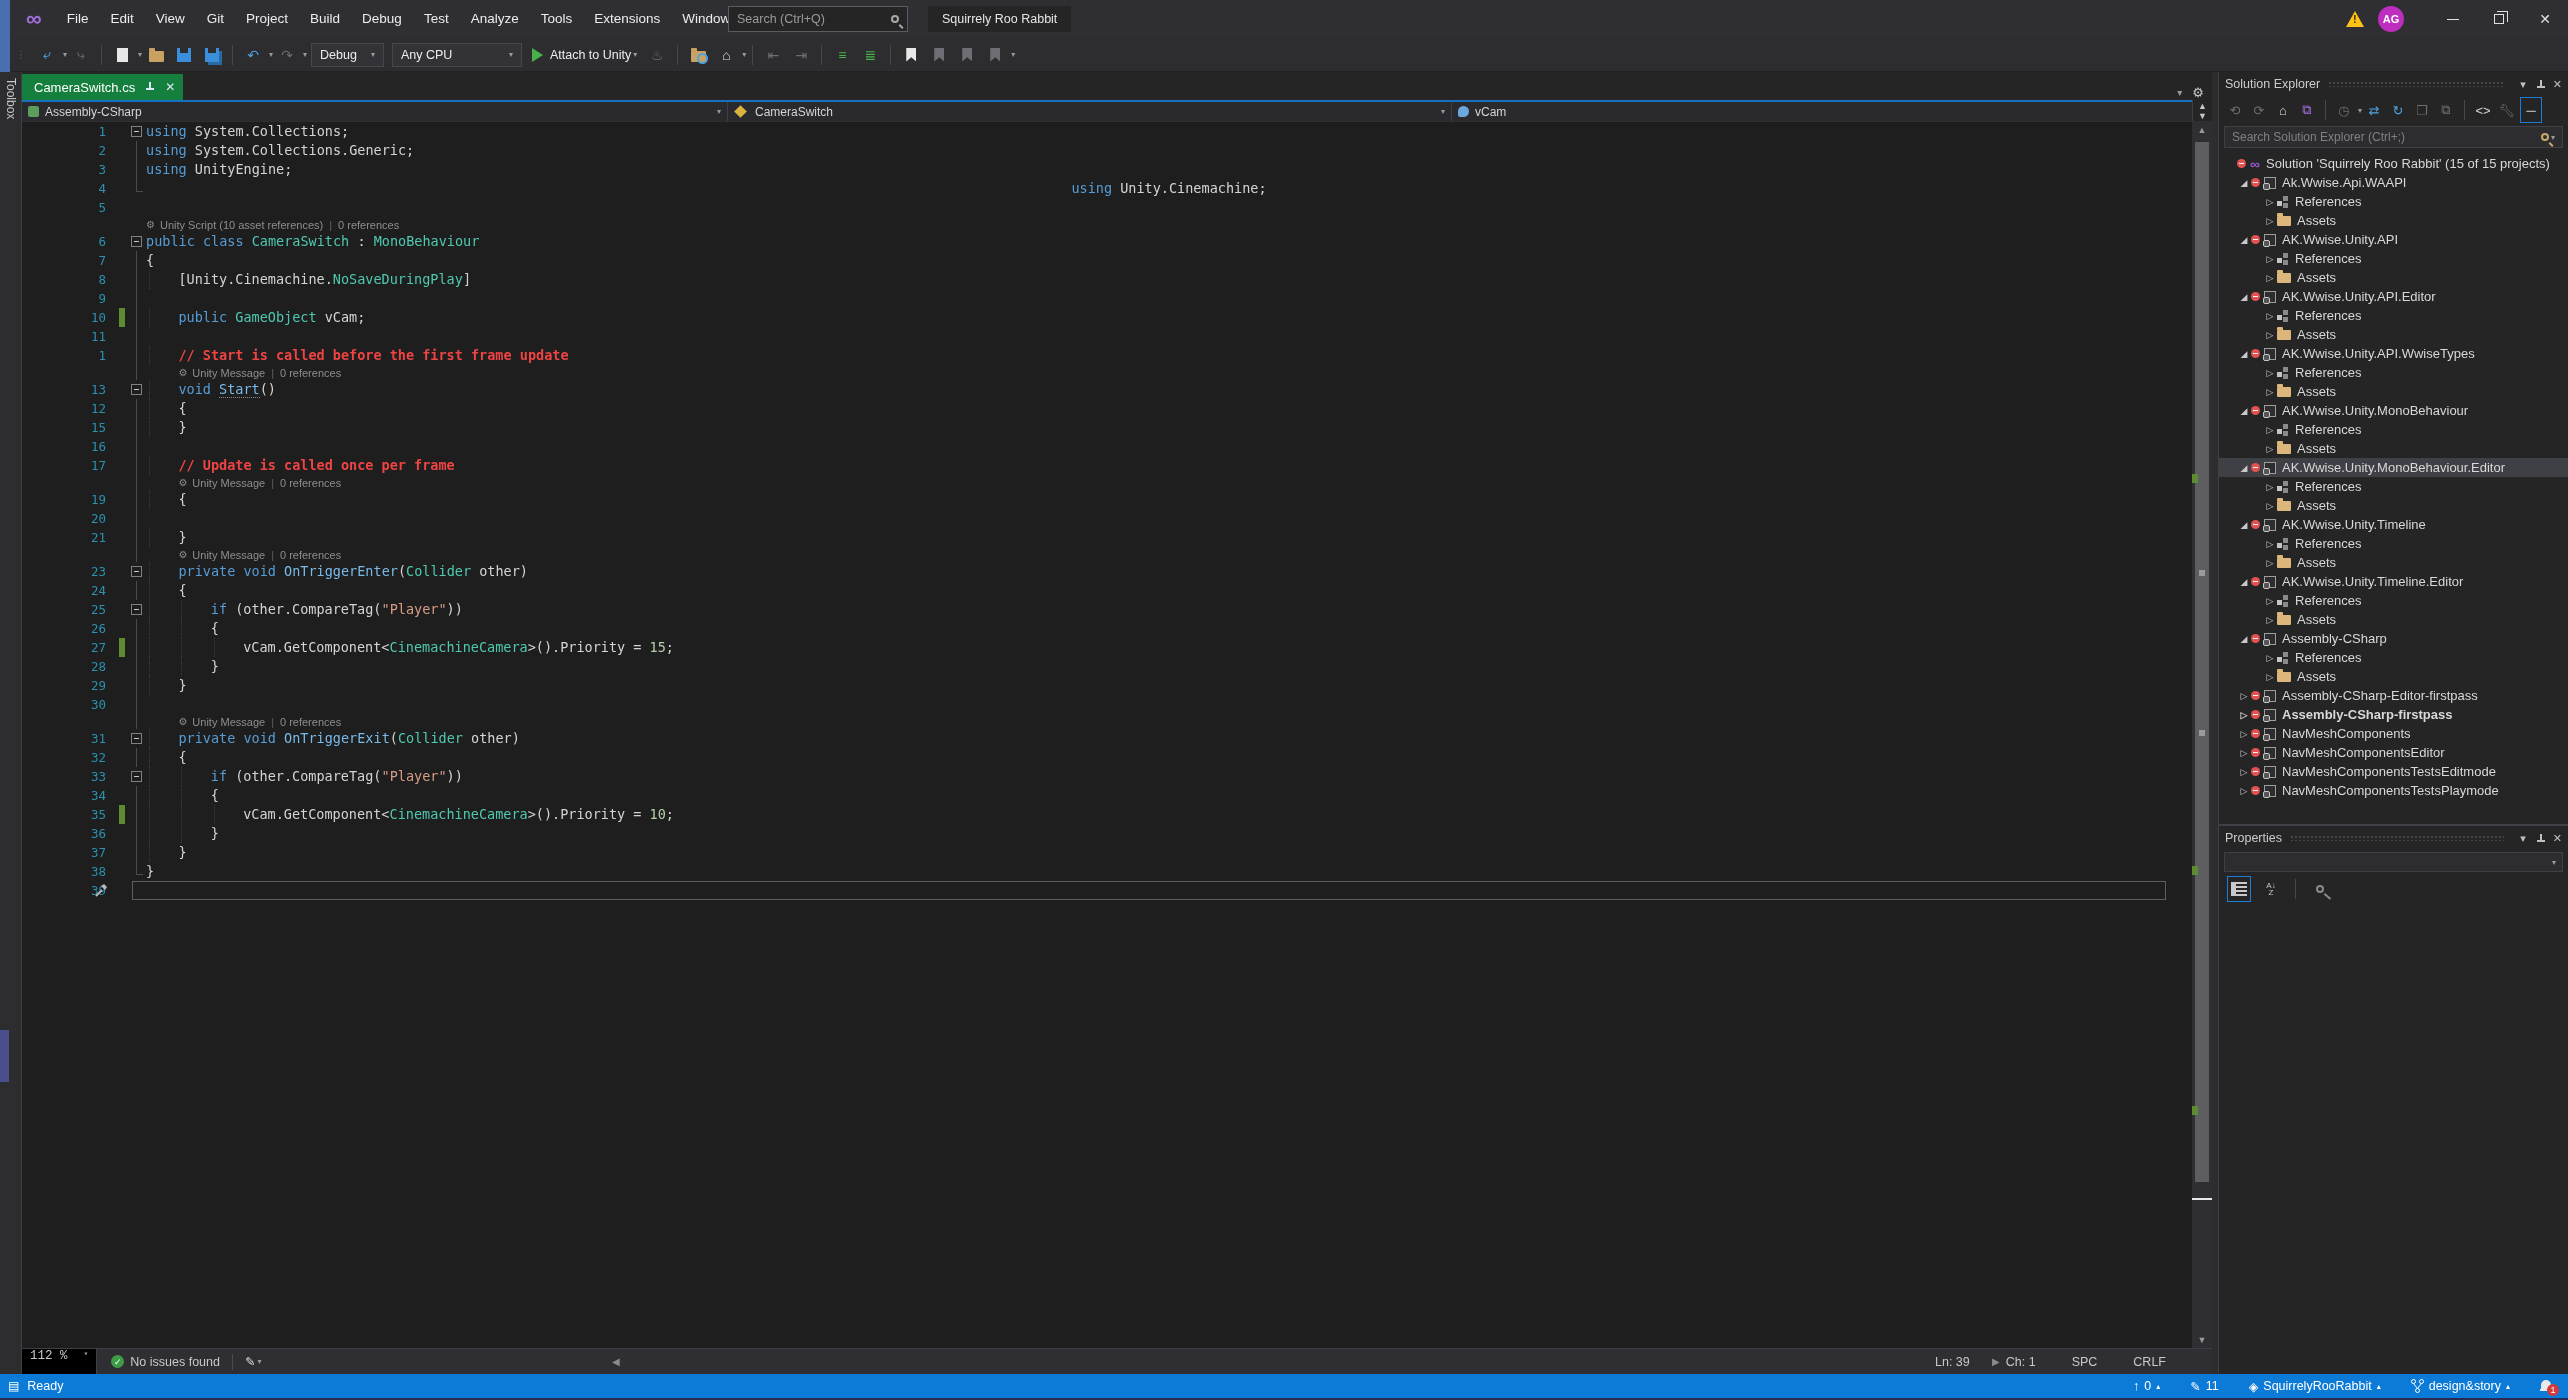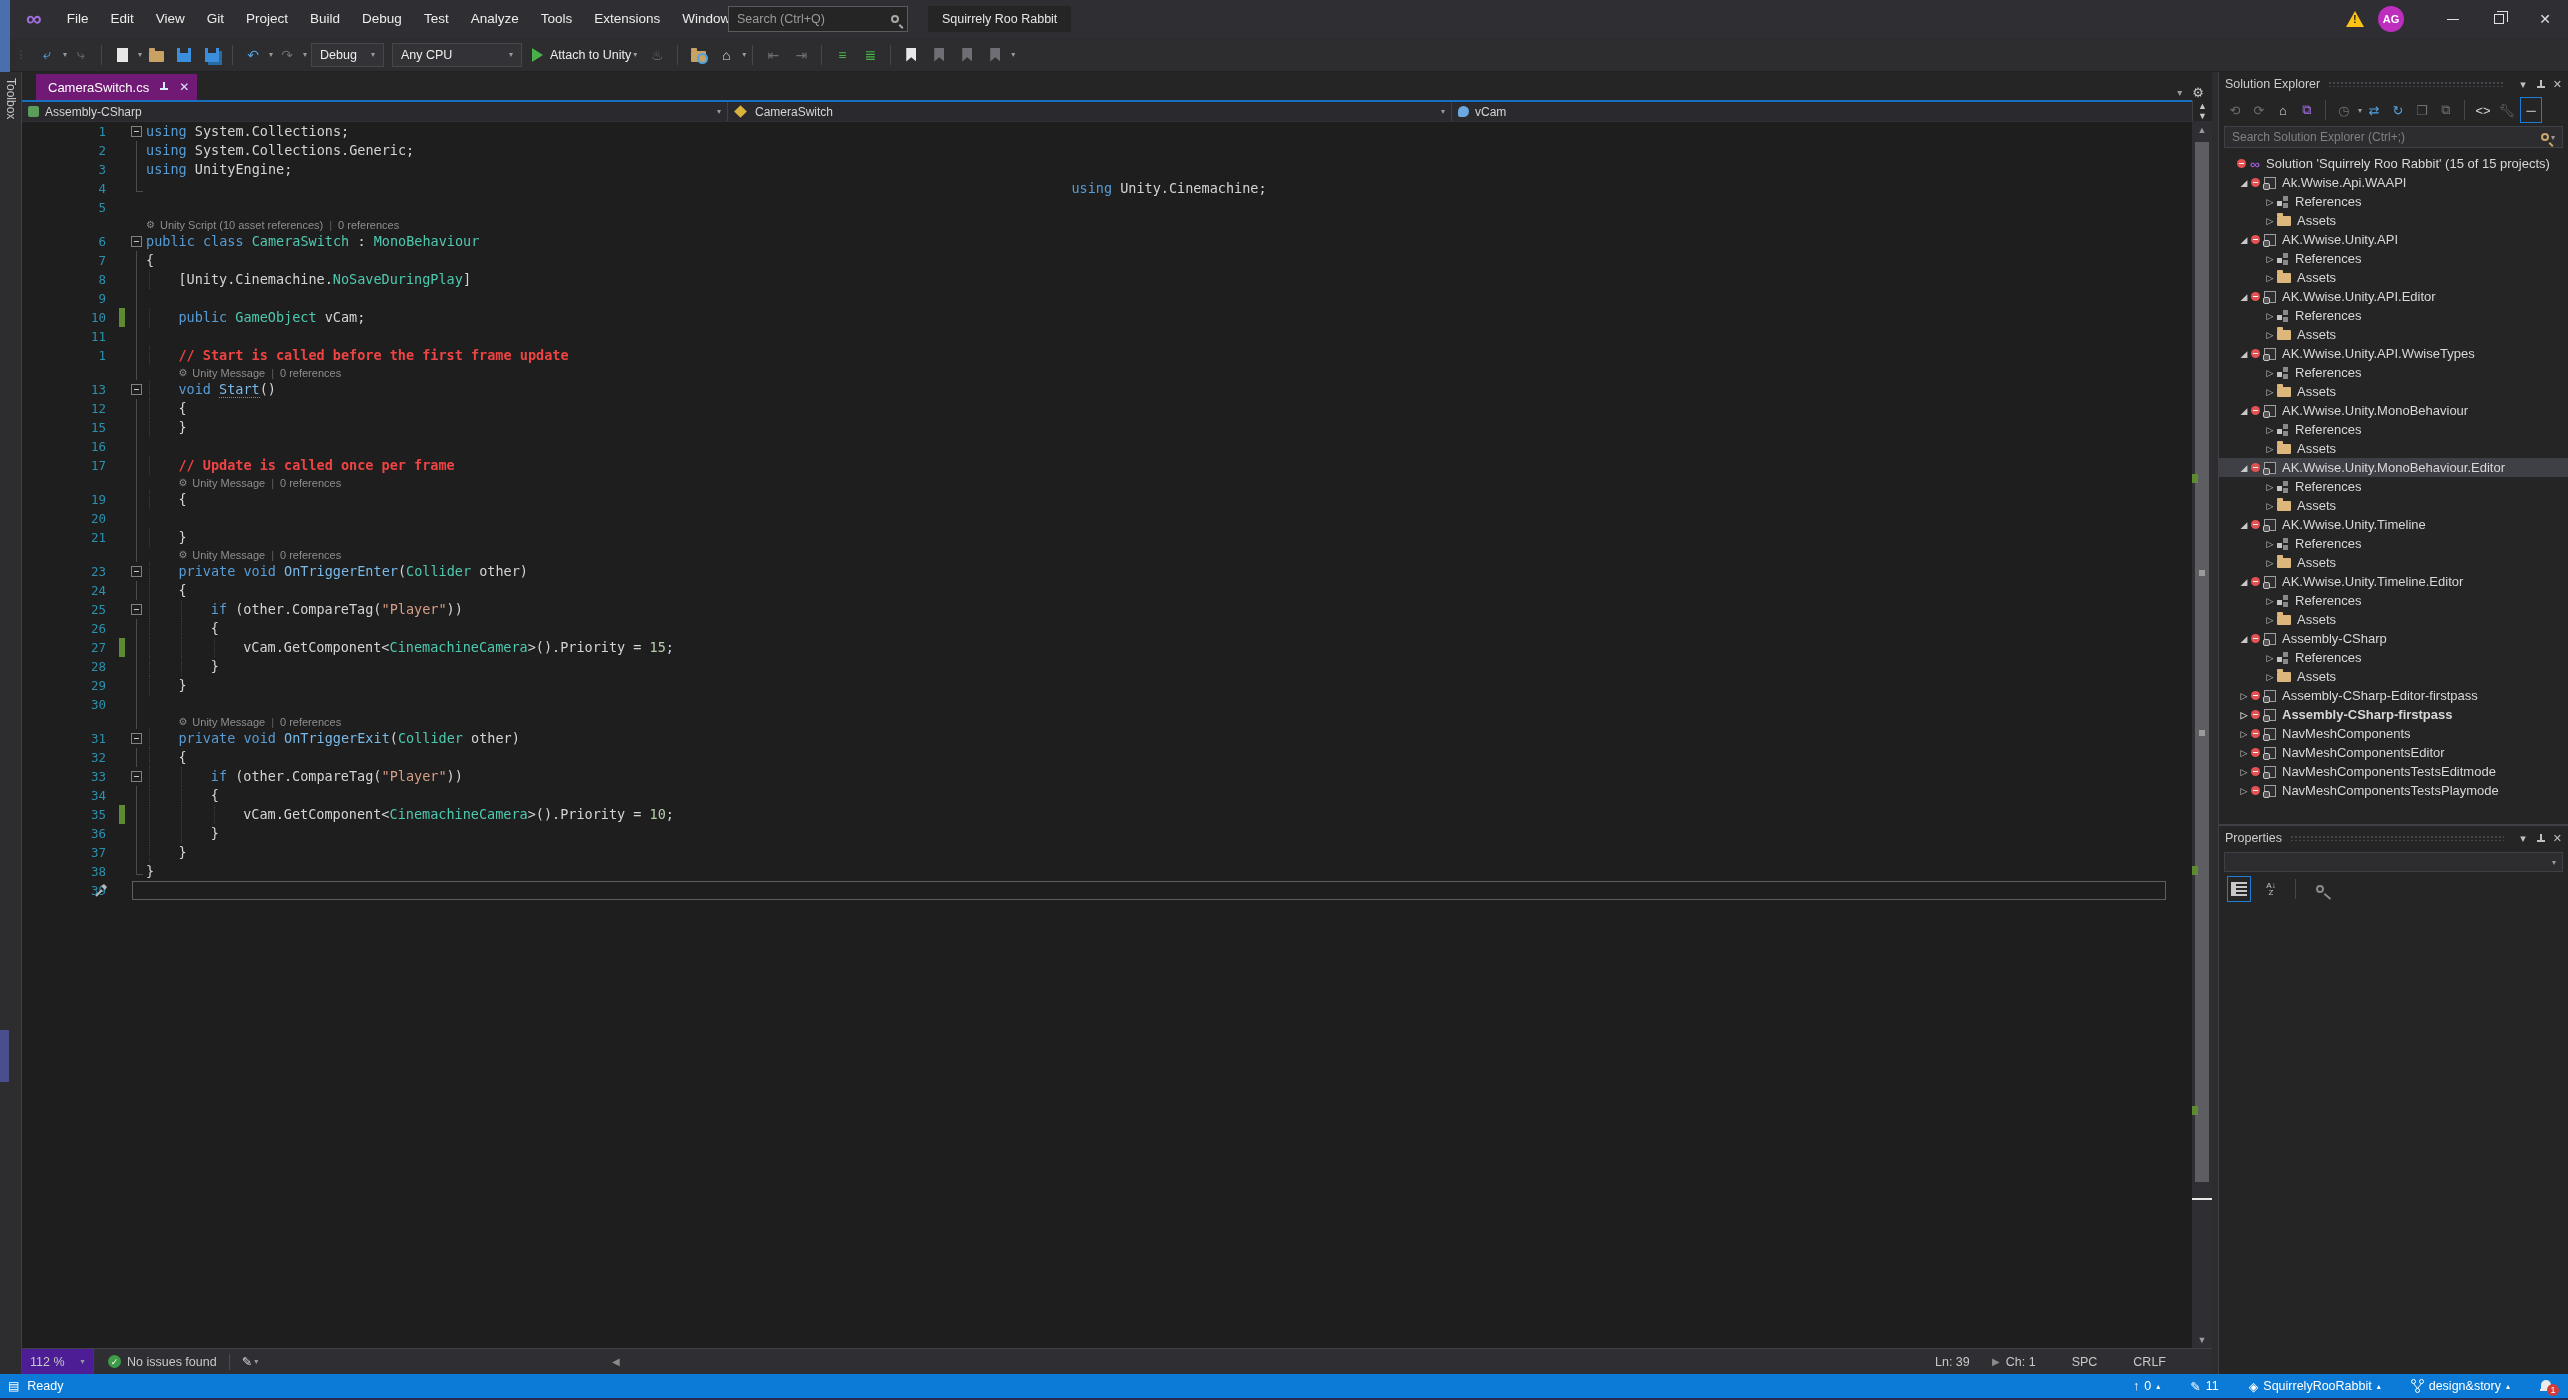--- a/index.html
+++ b/index.html
@@ -57,8 +57,8 @@
   
   #docwell{position:absolute;left:22px;top:72px;width:2190px;height:1302px;background:#252526;}
   #tabrow{position:absolute;left:0;top:2px;width:100%;height:26px;display:flex;align-items:flex-end;}
-  #tab-active{height:26px;background:#701a75;color:#FFFFFF;font-size:13px;display:flex;align-items:center;
-     padding:0 8px 0 12px;margin-left:14px;}
+  #tab-active{height:26px;background:#15803d;color:#FFFFFF;font-size:13px;display:flex;align-items:center;
+     padding:0 8px 0 12px;}
   .tab-pin{width:10px;height:10px;position:relative;margin-left:10px;}
   .tab-pin::before{content:"";position:absolute;left:4px;top:0;width:2px;height:7px;background:#D8EAFB;}
   .tab-pin::after{content:"";position:absolute;left:1px;top:6px;width:8px;height:2px;background:#D8EAFB;}

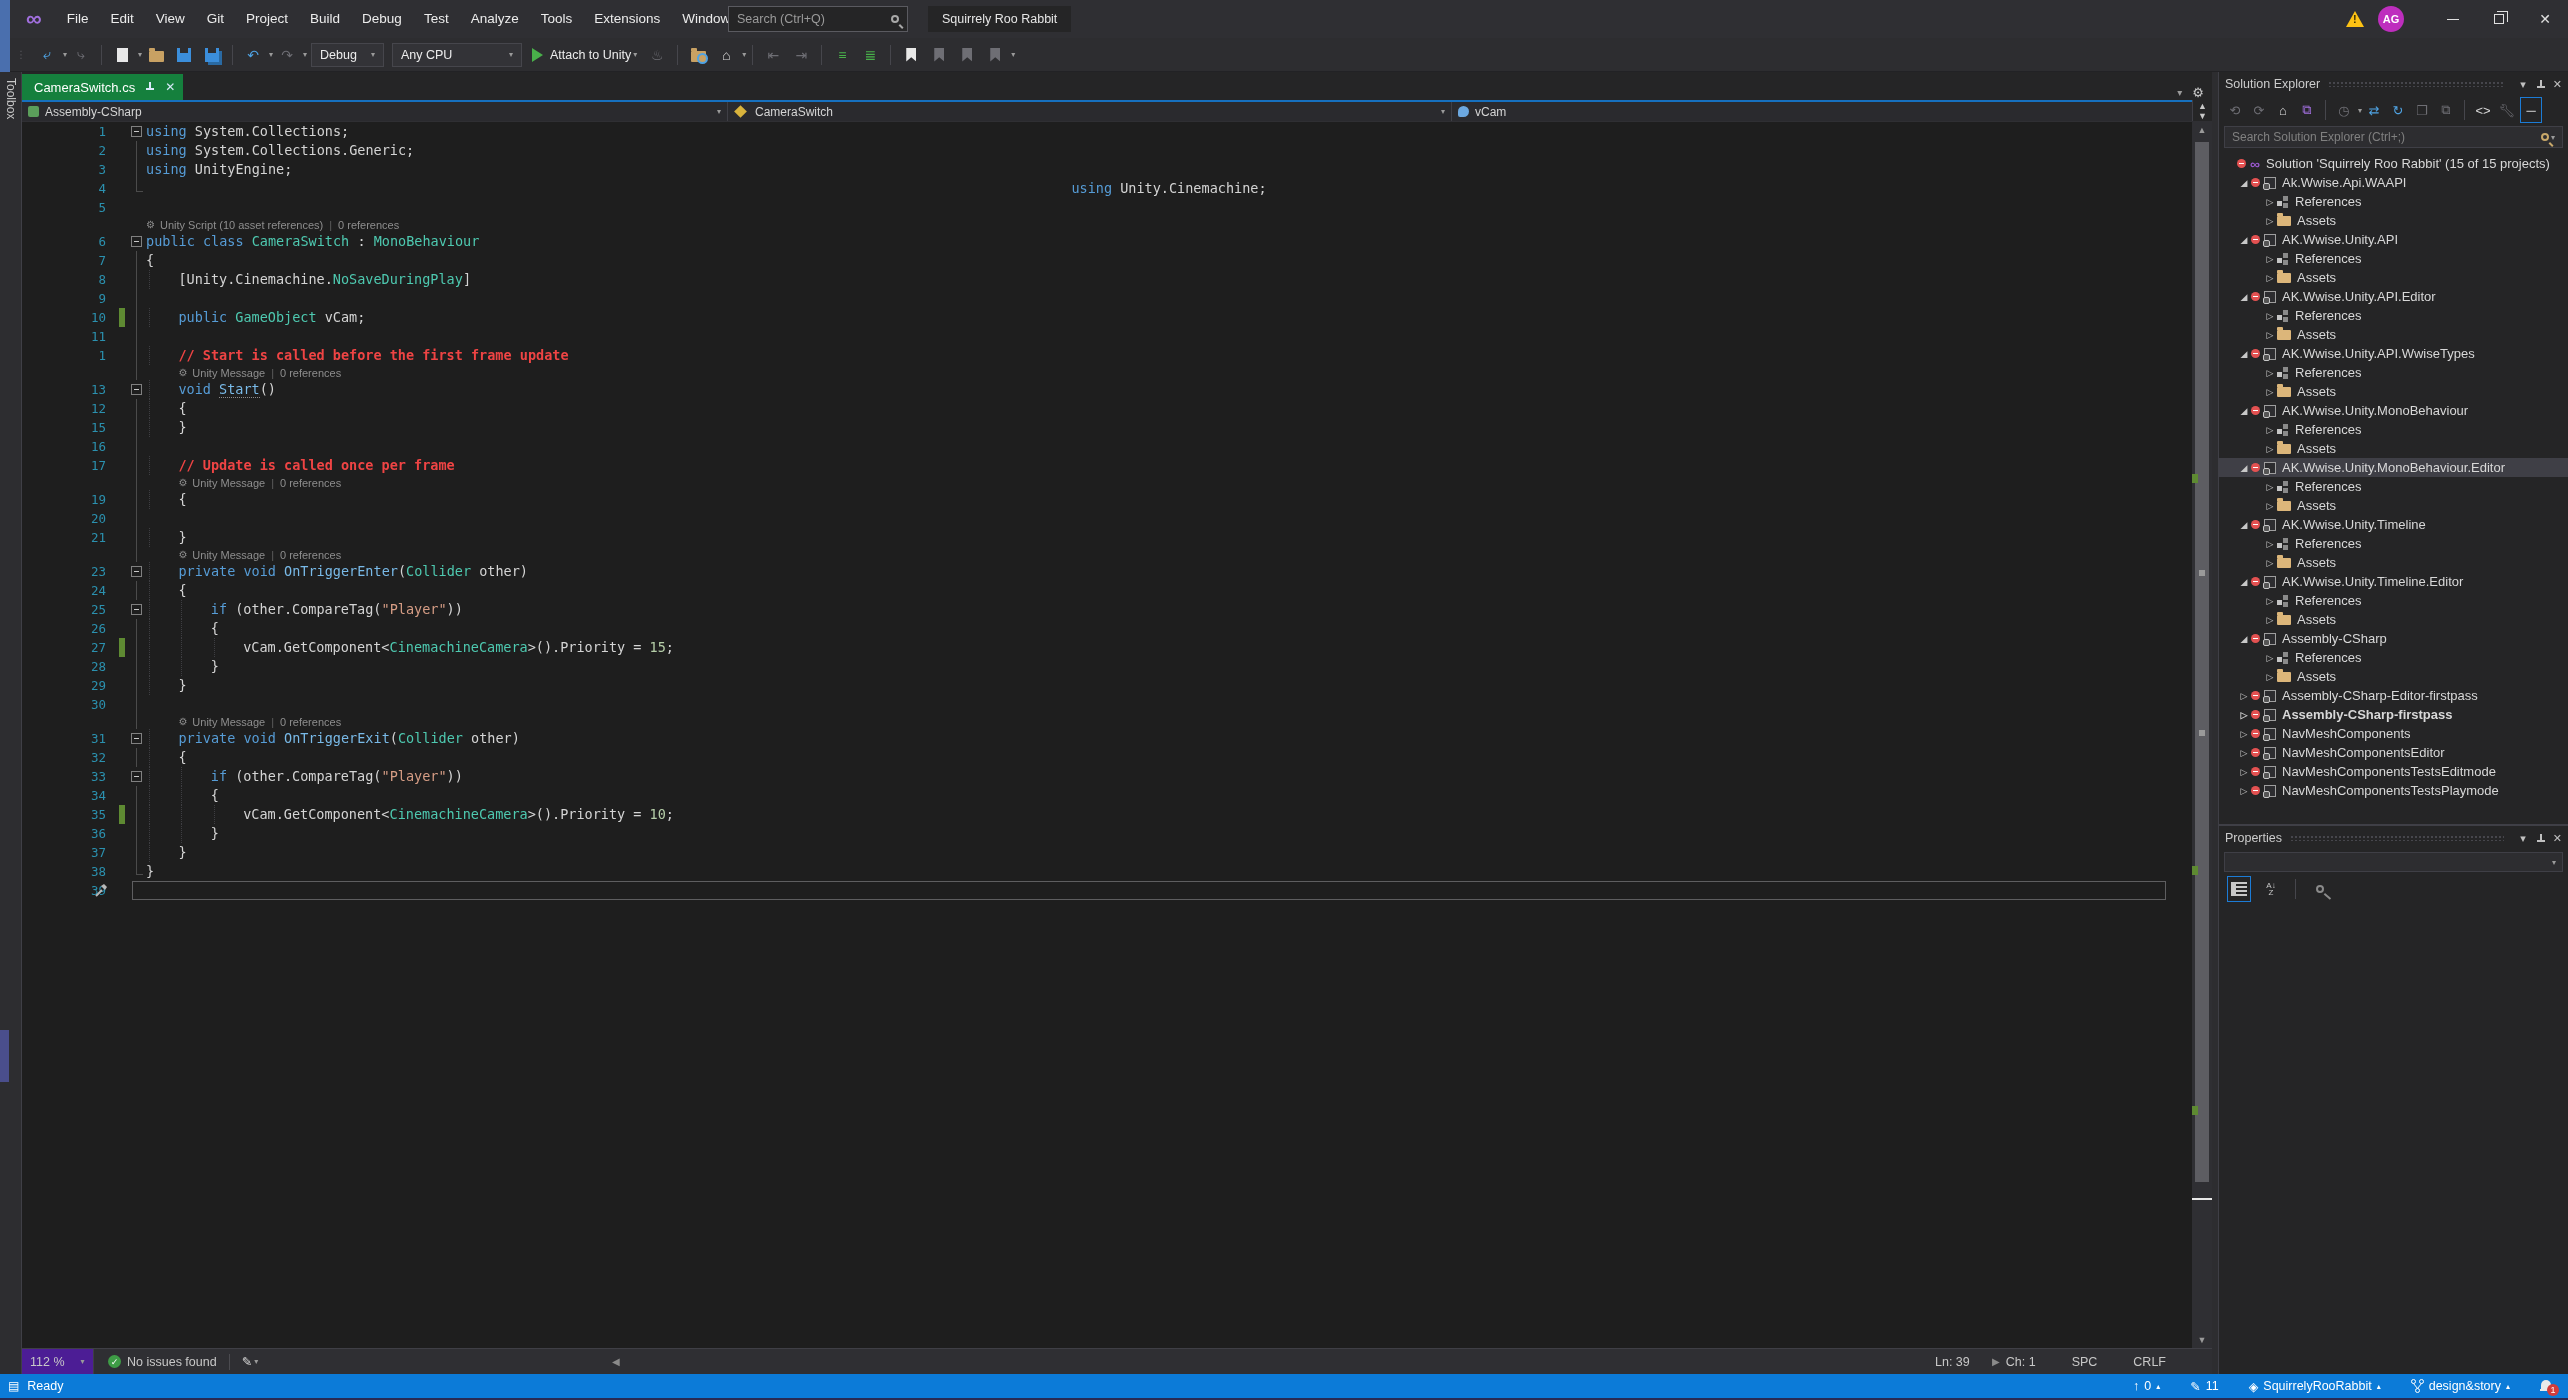--- a/index.html
+++ b/index.html
@@ -112,7 +112,7 @@
   
   #edstatus{position:absolute;left:0;top:1276px;width:2190px;height:26px;background:#2F2F33;border-top:1px solid #3F3F46;
      display:flex;align-items:center;color:#C8C8C8;font-size:12.5px;}
-  #zoom-combo{display:flex;align-items:center;background:#4c1d95;height:100%;padding:0 8px;min-width:72px;border-right:1px solid #3F3F46;}
+  #zoom-combo{display:flex;background:#000000;height:100%;padding:0 8px;min-width:72px;border-right:1px solid #3F3F46;font-family:Liberation Mono, monospace;}
   #zoom-combo .dd{margin-left:16px;}
   .health-dot{width:13px;height:13px;border-radius:50%;background:#3E9C46;color:#fff;font-size:9px;display:flex;align-items:center;justify-content:center;margin:0 6px 0 14px;}
   .ed-sep{width:1px;height:16px;background:#4B4B50;margin:0 12px;}

